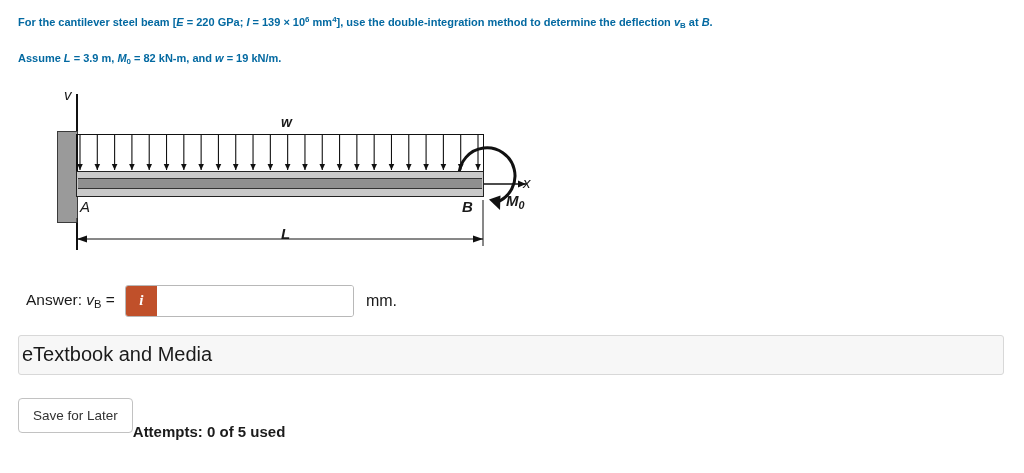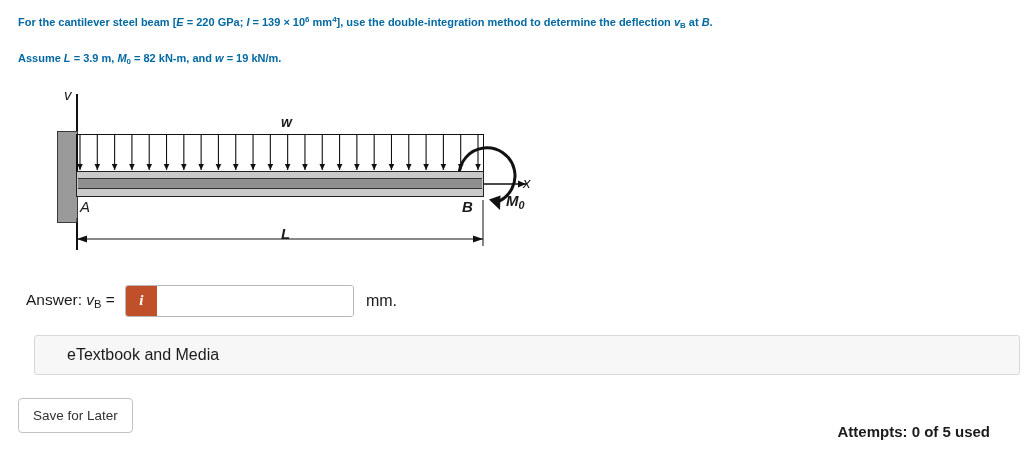--- a/index.html
+++ b/index.html
@@ -212,7 +212,7 @@
   
   .etext-panel {
     margin-top: 18px;
-    margin-left: 16px;
+    margin-left: 0px;
     width: 986px;
     box-sizing: border-box;
     height: 40px;
@@ -221,8 +221,8 @@
     border-radius: 3px;
     display: flex;
     align-items: center;
-    padding-left: 32px;
-    font-size: 16px;
+    padding-left: 3px;
+    font-size: 20px;
     color: #1b1b1b;
     cursor: pointer;
   }

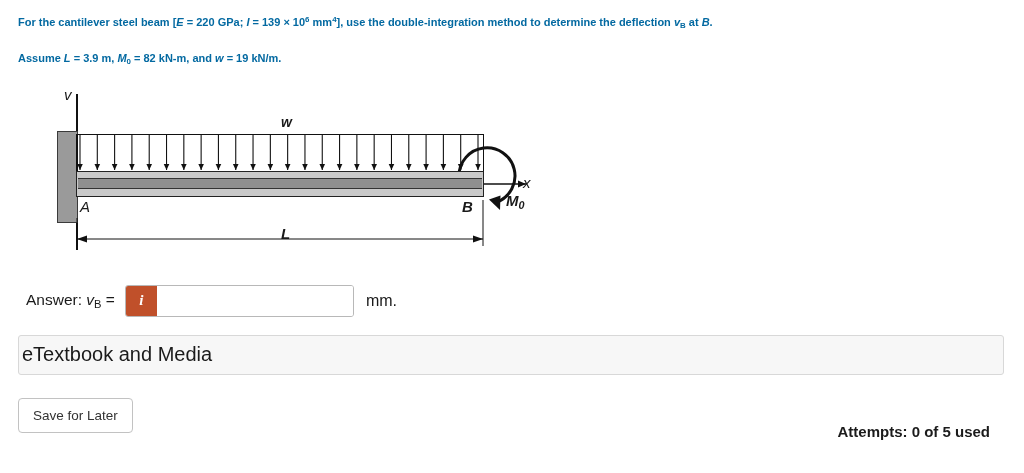--- a/index.html
+++ b/index.html
@@ -233,7 +233,6 @@
     width: 986px;
     display: flex;
     align-items: center;
-    justify-content: space-between;
   }
   .save-later-btn {
     border: 1px solid #c2c2c2;

